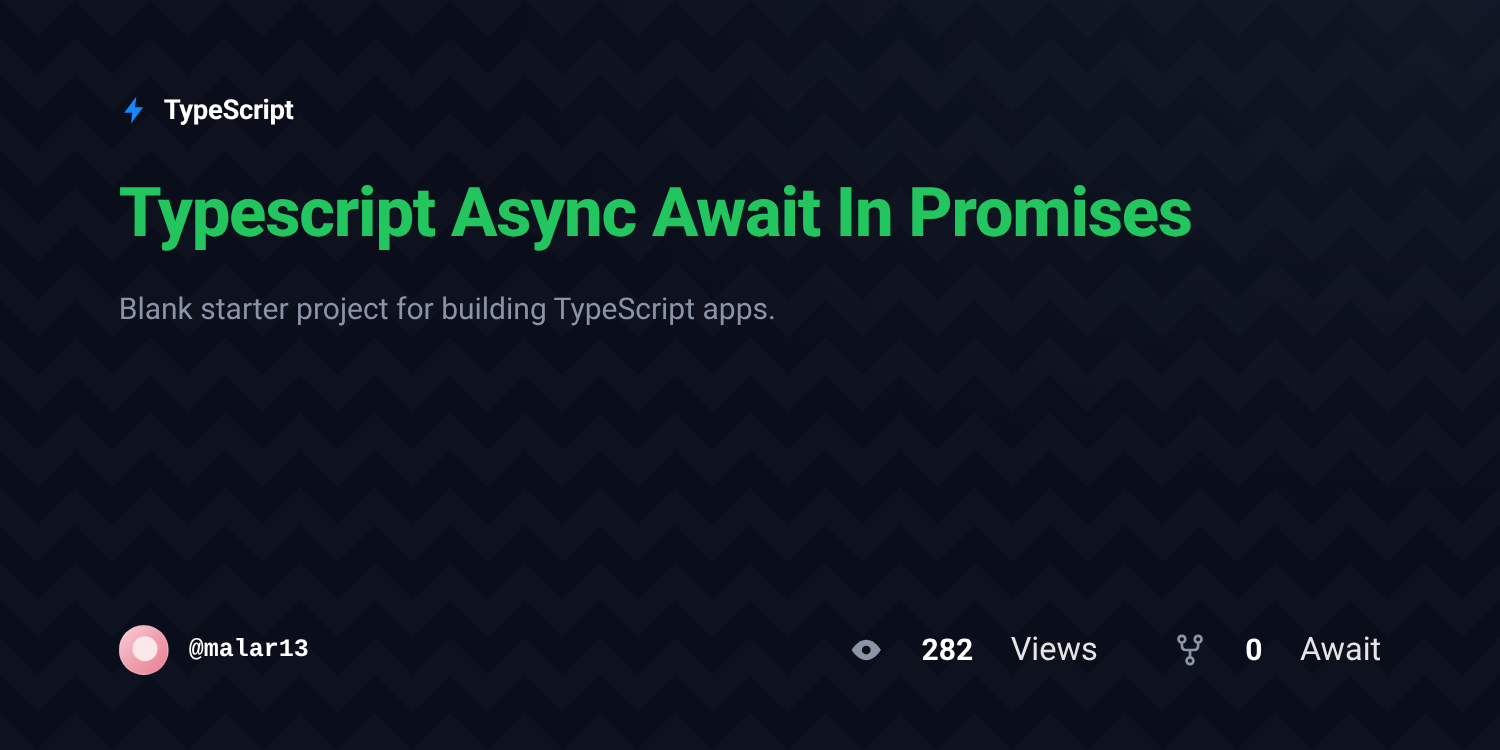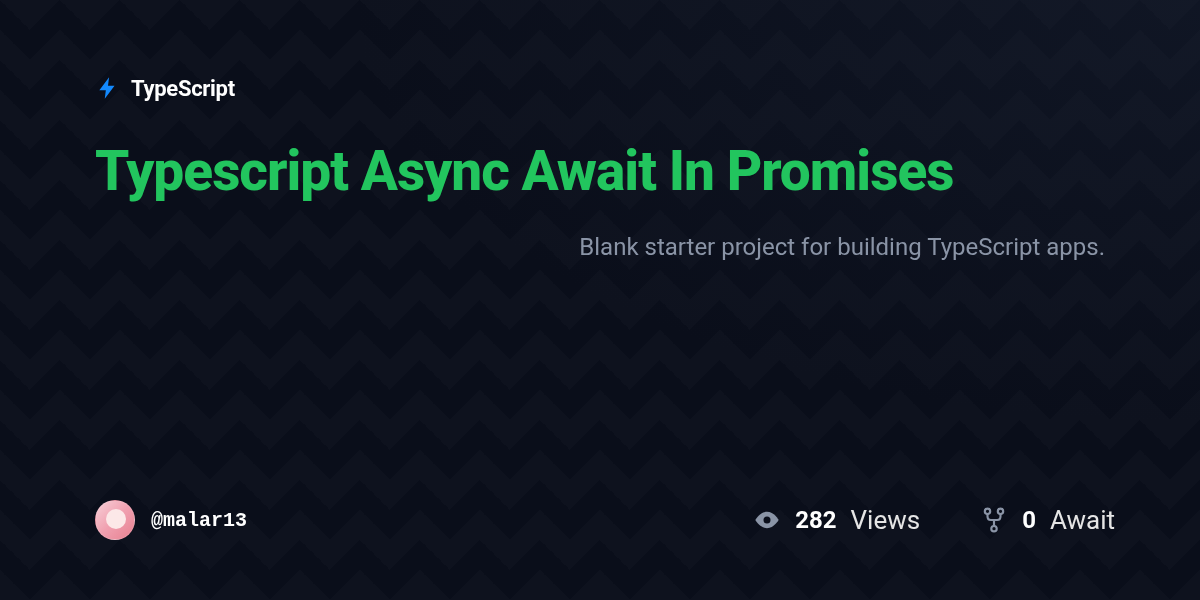--- a/index.html
+++ b/index.html
@@ -73,7 +73,6 @@
       color: #8a94a6;
       font-weight: 400;
       line-height: 1.4;
-      text-align: right;
     }
     .footer {
       position: absolute;

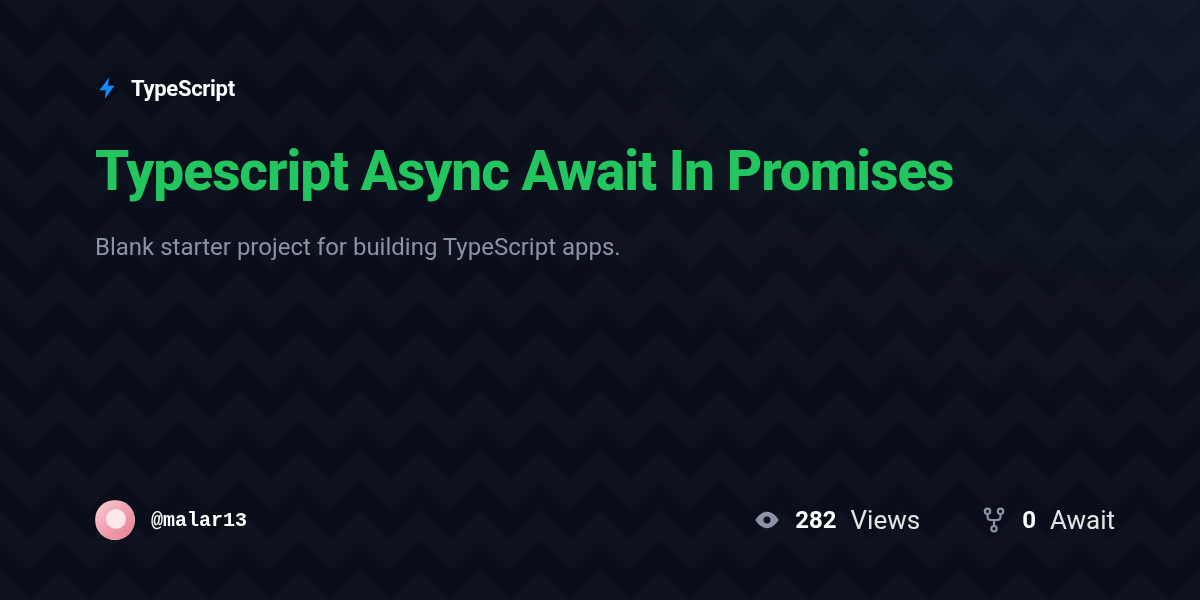--- a/index.html
+++ b/index.html
@@ -78,7 +78,7 @@
       position: absolute;
       bottom: 60px;
       left: 95px;
-      right: 85px;
+      right: 95px;
       display: flex;
       align-items: center;
       justify-content: space-between;

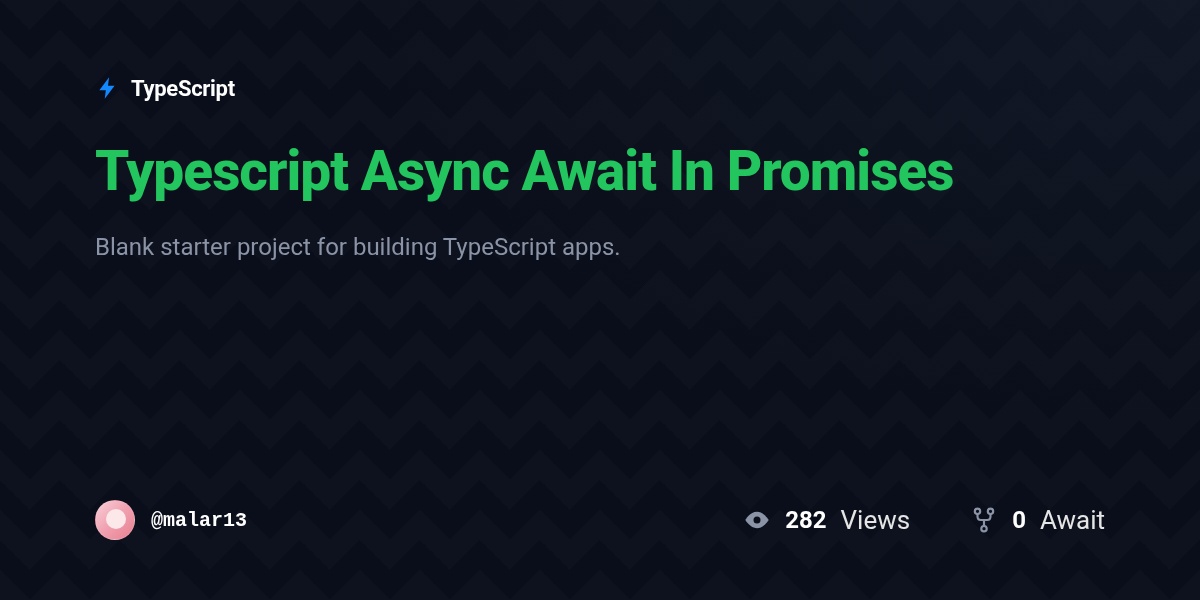--- a/index.html
+++ b/index.html
@@ -121,7 +121,7 @@
     .stat {
       display: flex;
       align-items: center;
-      gap: 14px;
+      gap: 30px;
     }
     .stat-icon {
       width: 28px;

